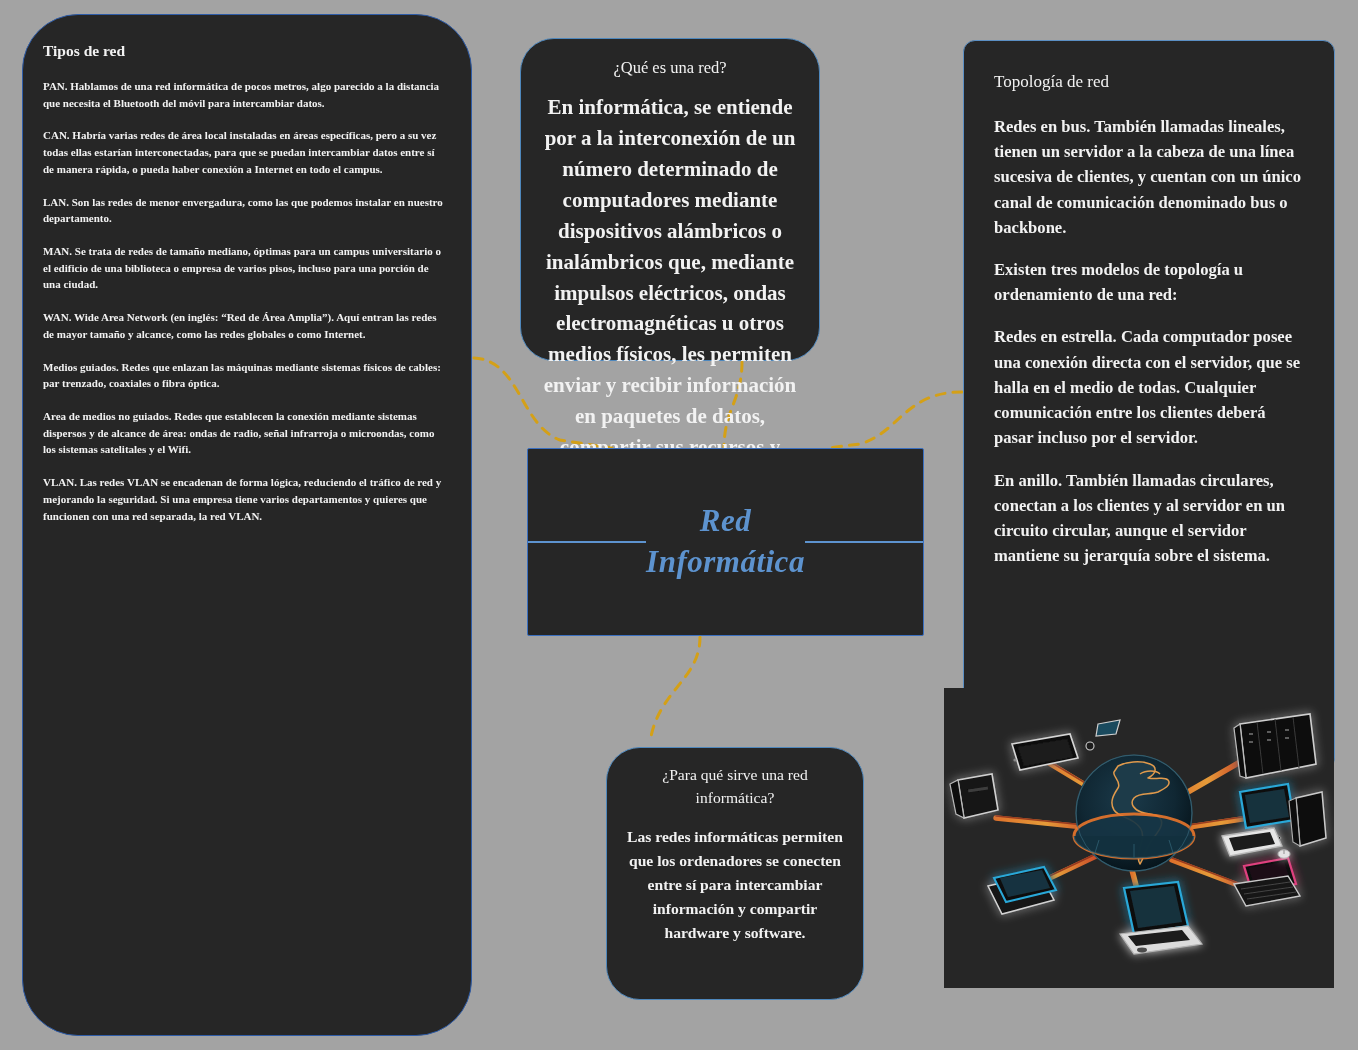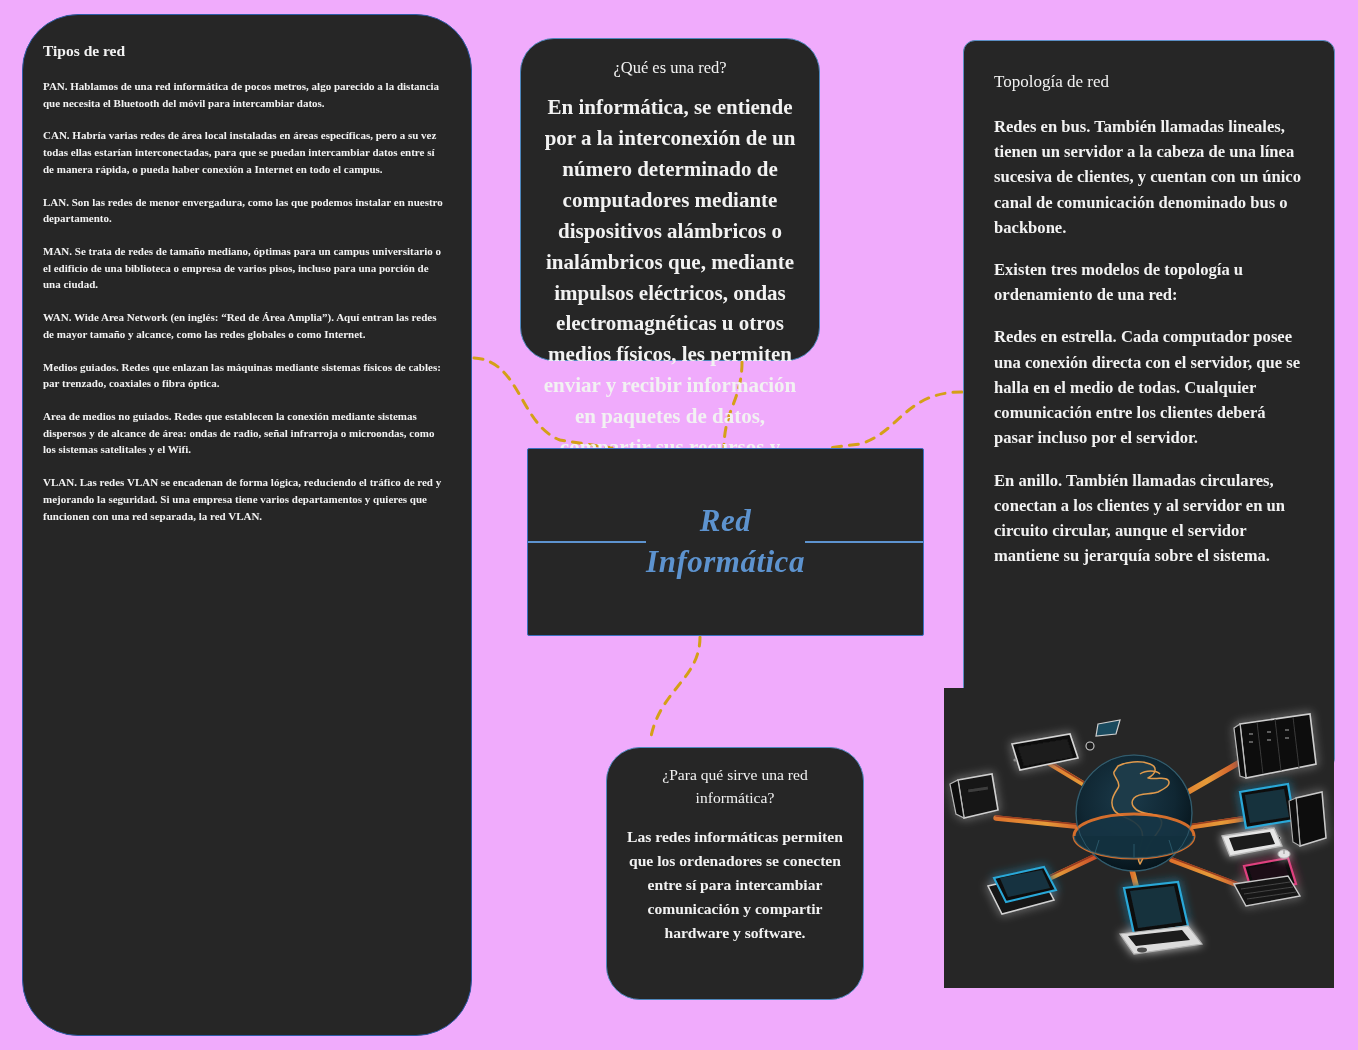--- a/index.html
+++ b/index.html
@@ -11,7 +11,7 @@
     position: relative;
     width: 1358px;
     height: 1050px;
-    background: #f0abfc;
+    background: #a3a3a3;
     overflow: hidden;
     font-family: "Liberation Serif", "DejaVu Serif", serif;
     color: #f2f2f2;

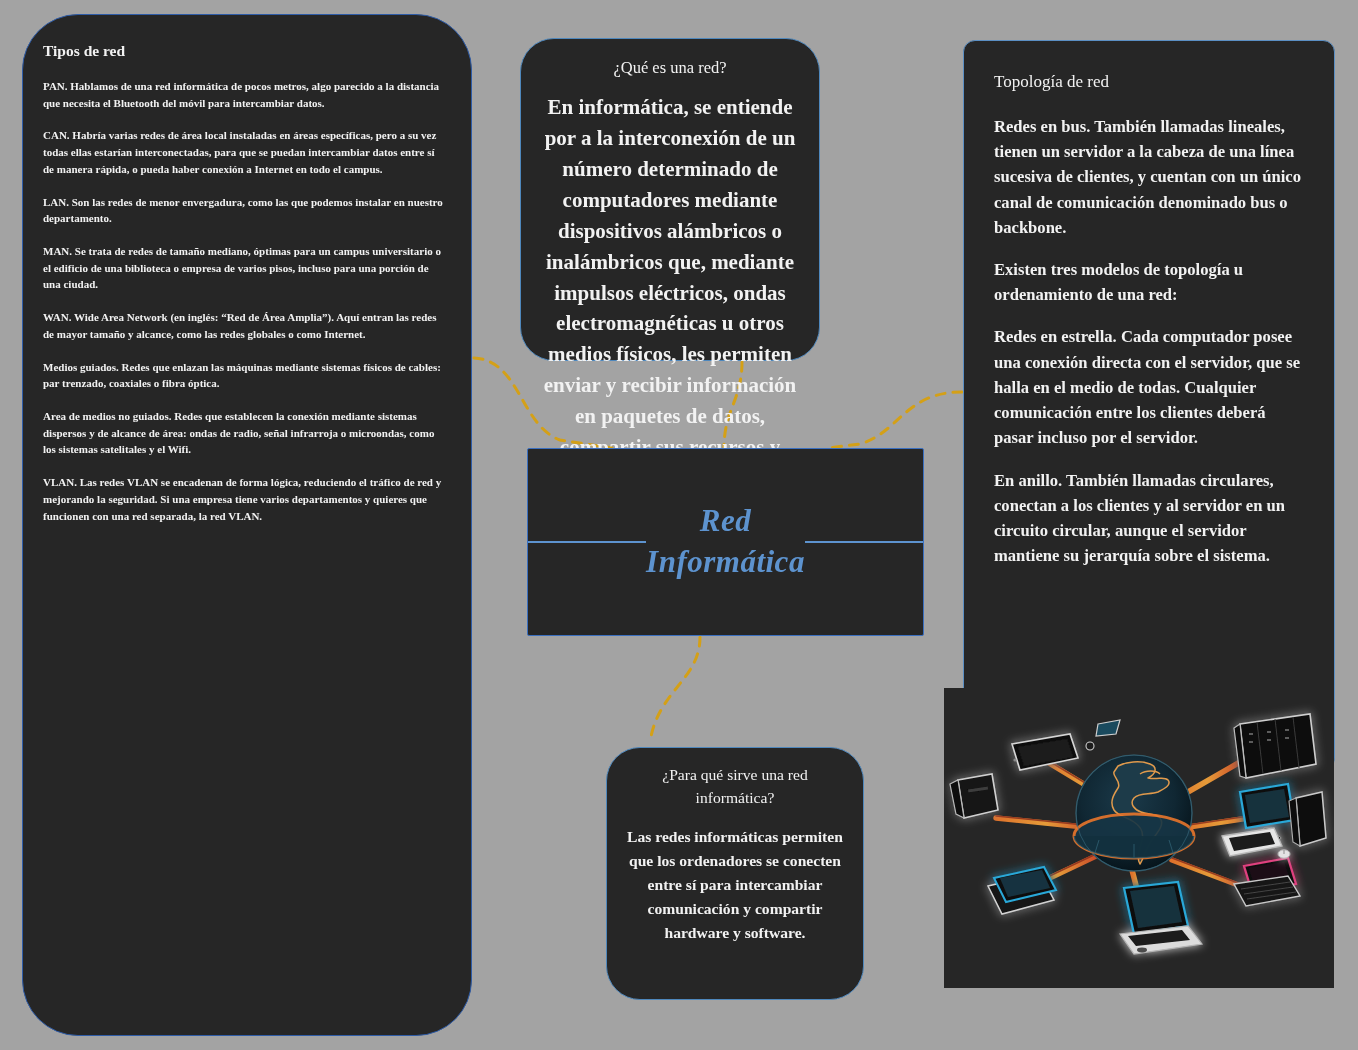--- a/index.html
+++ b/index.html
@@ -203,7 +203,7 @@
 
   <div class="node node-bottom">
     <div class="q-title">¿Para qué sirve una red informática?</div>
-    <p class="para">Las redes informáticas permiten que los ordenadores se conecten entre sí para intercambiar comunicación y compartir hardware y software.</p>
+    <p class="para">Las redes informáticas permiten que los ordenadores se conecten entre sí para intercambiar información y compartir hardware y software.</p>
   </div>
 
   <svg class="illus" viewBox="0 0 390 300">

